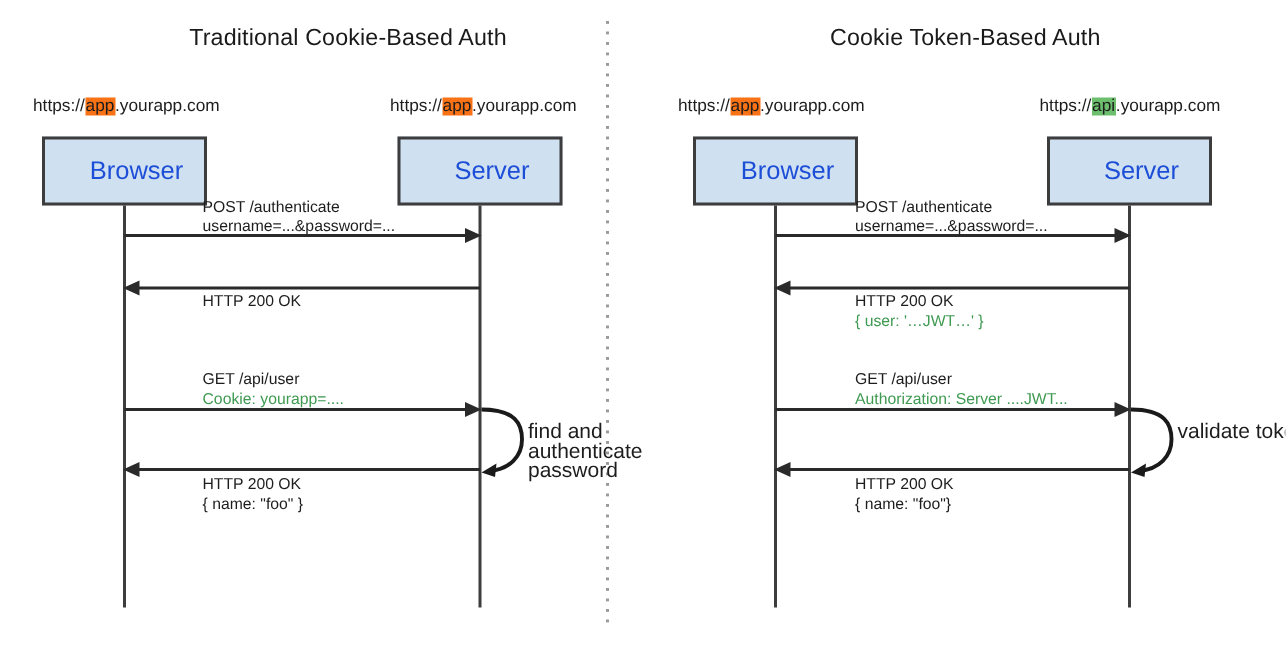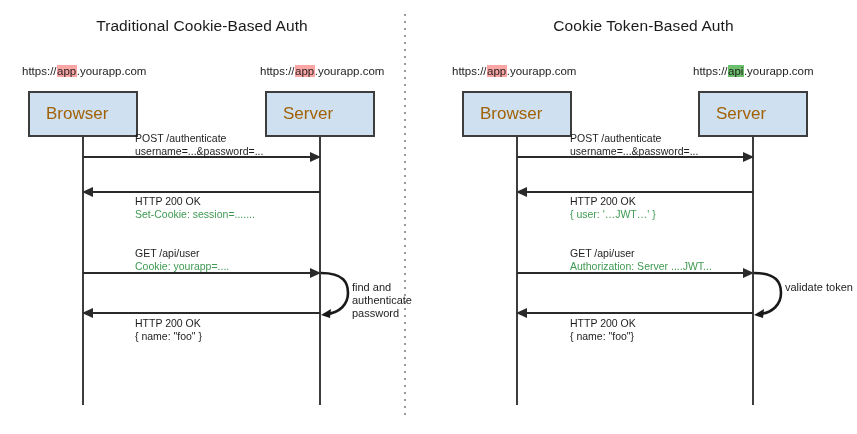--- a/index.html
+++ b/index.html
@@ -37,7 +37,7 @@
     top: 0;
     height: 434px;
   }
-  .panel-left  { left: 0px;   width: 404px; }
+  .panel-left  { left: 0px;   width: 404px; padding-left: 20px; }
   .panel-right { left: 430px; width: 427px; }
 
   .panel-title {

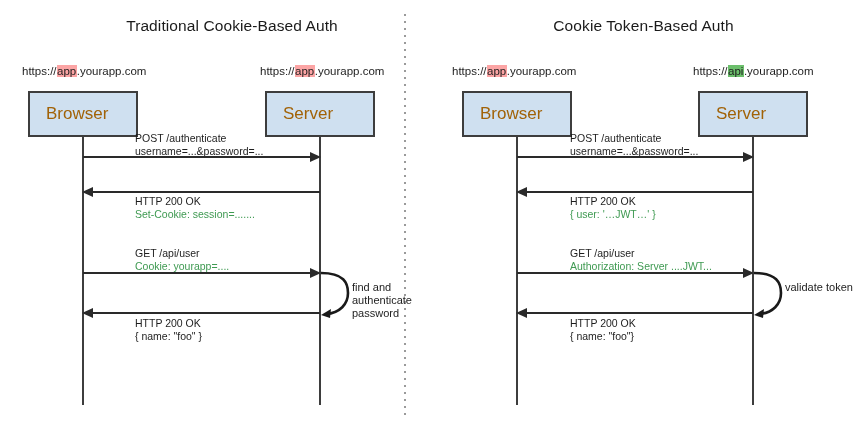--- a/index.html
+++ b/index.html
@@ -75,7 +75,7 @@
     color: #1d1d1d;
     white-space: nowrap;
   }
-  .url .hl-blue  { background: #fca5a5; padding: 0 0.5px; }
+  .url .hl-blue  { background: #f97316; padding: 0 0.5px; }
   .url .hl-green { background: #6cbf6c; padding: 0 0.5px; }
 
   

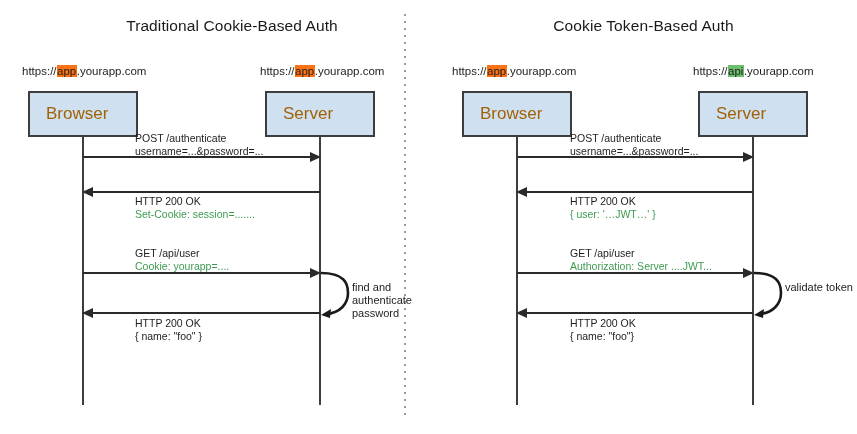--- a/index.html
+++ b/index.html
@@ -65,8 +65,9 @@
     left: 16px; right: 0;
     top: 50%;
     transform: translateY(-50%);
+    text-align: center;
     font-size: 17px;
-    color: #a16207;
+    color: #1d4ed8;
   }
 
   .url {

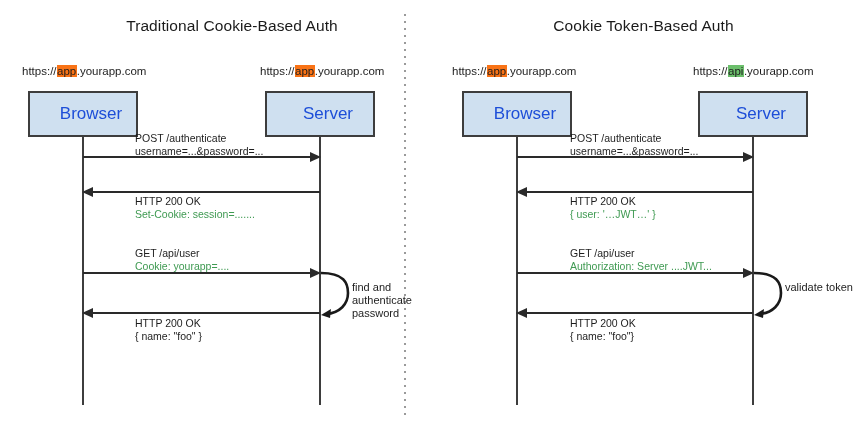--- a/index.html
+++ b/index.html
@@ -159,7 +159,6 @@
     <div class="arrowhead left" style="left:82px; top:187px;"></div>
     <div class="msg-label" style="left:135px; top:195px;">
       <span class="plain">HTTP 200 OK</span>
-      <span class="green">Set-Cookie: session=.......</span>
     </div>
 
     <div class="msg-label" style="left:135px; top:247px;">

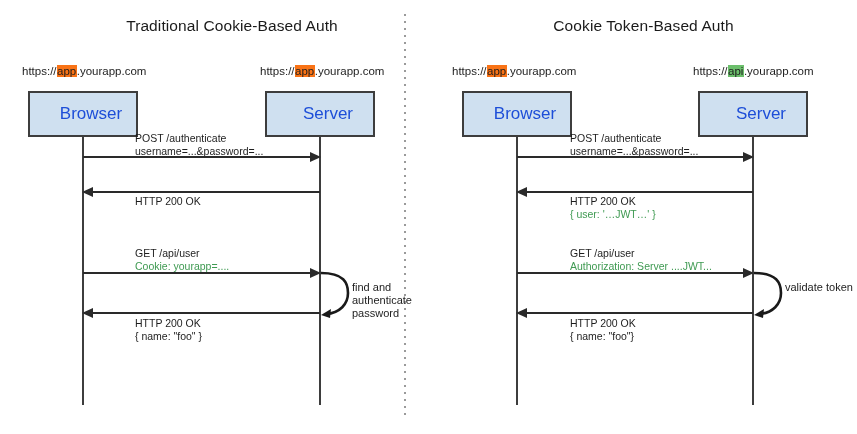--- a/index.html
+++ b/index.html
@@ -117,7 +117,7 @@
   }
   .selfloop-label {
     position: absolute;
-    font-size: 11px;
+    font-size: 14px;
     line-height: 13px;
     color: #1d1d1d;
     white-space: nowrap;

